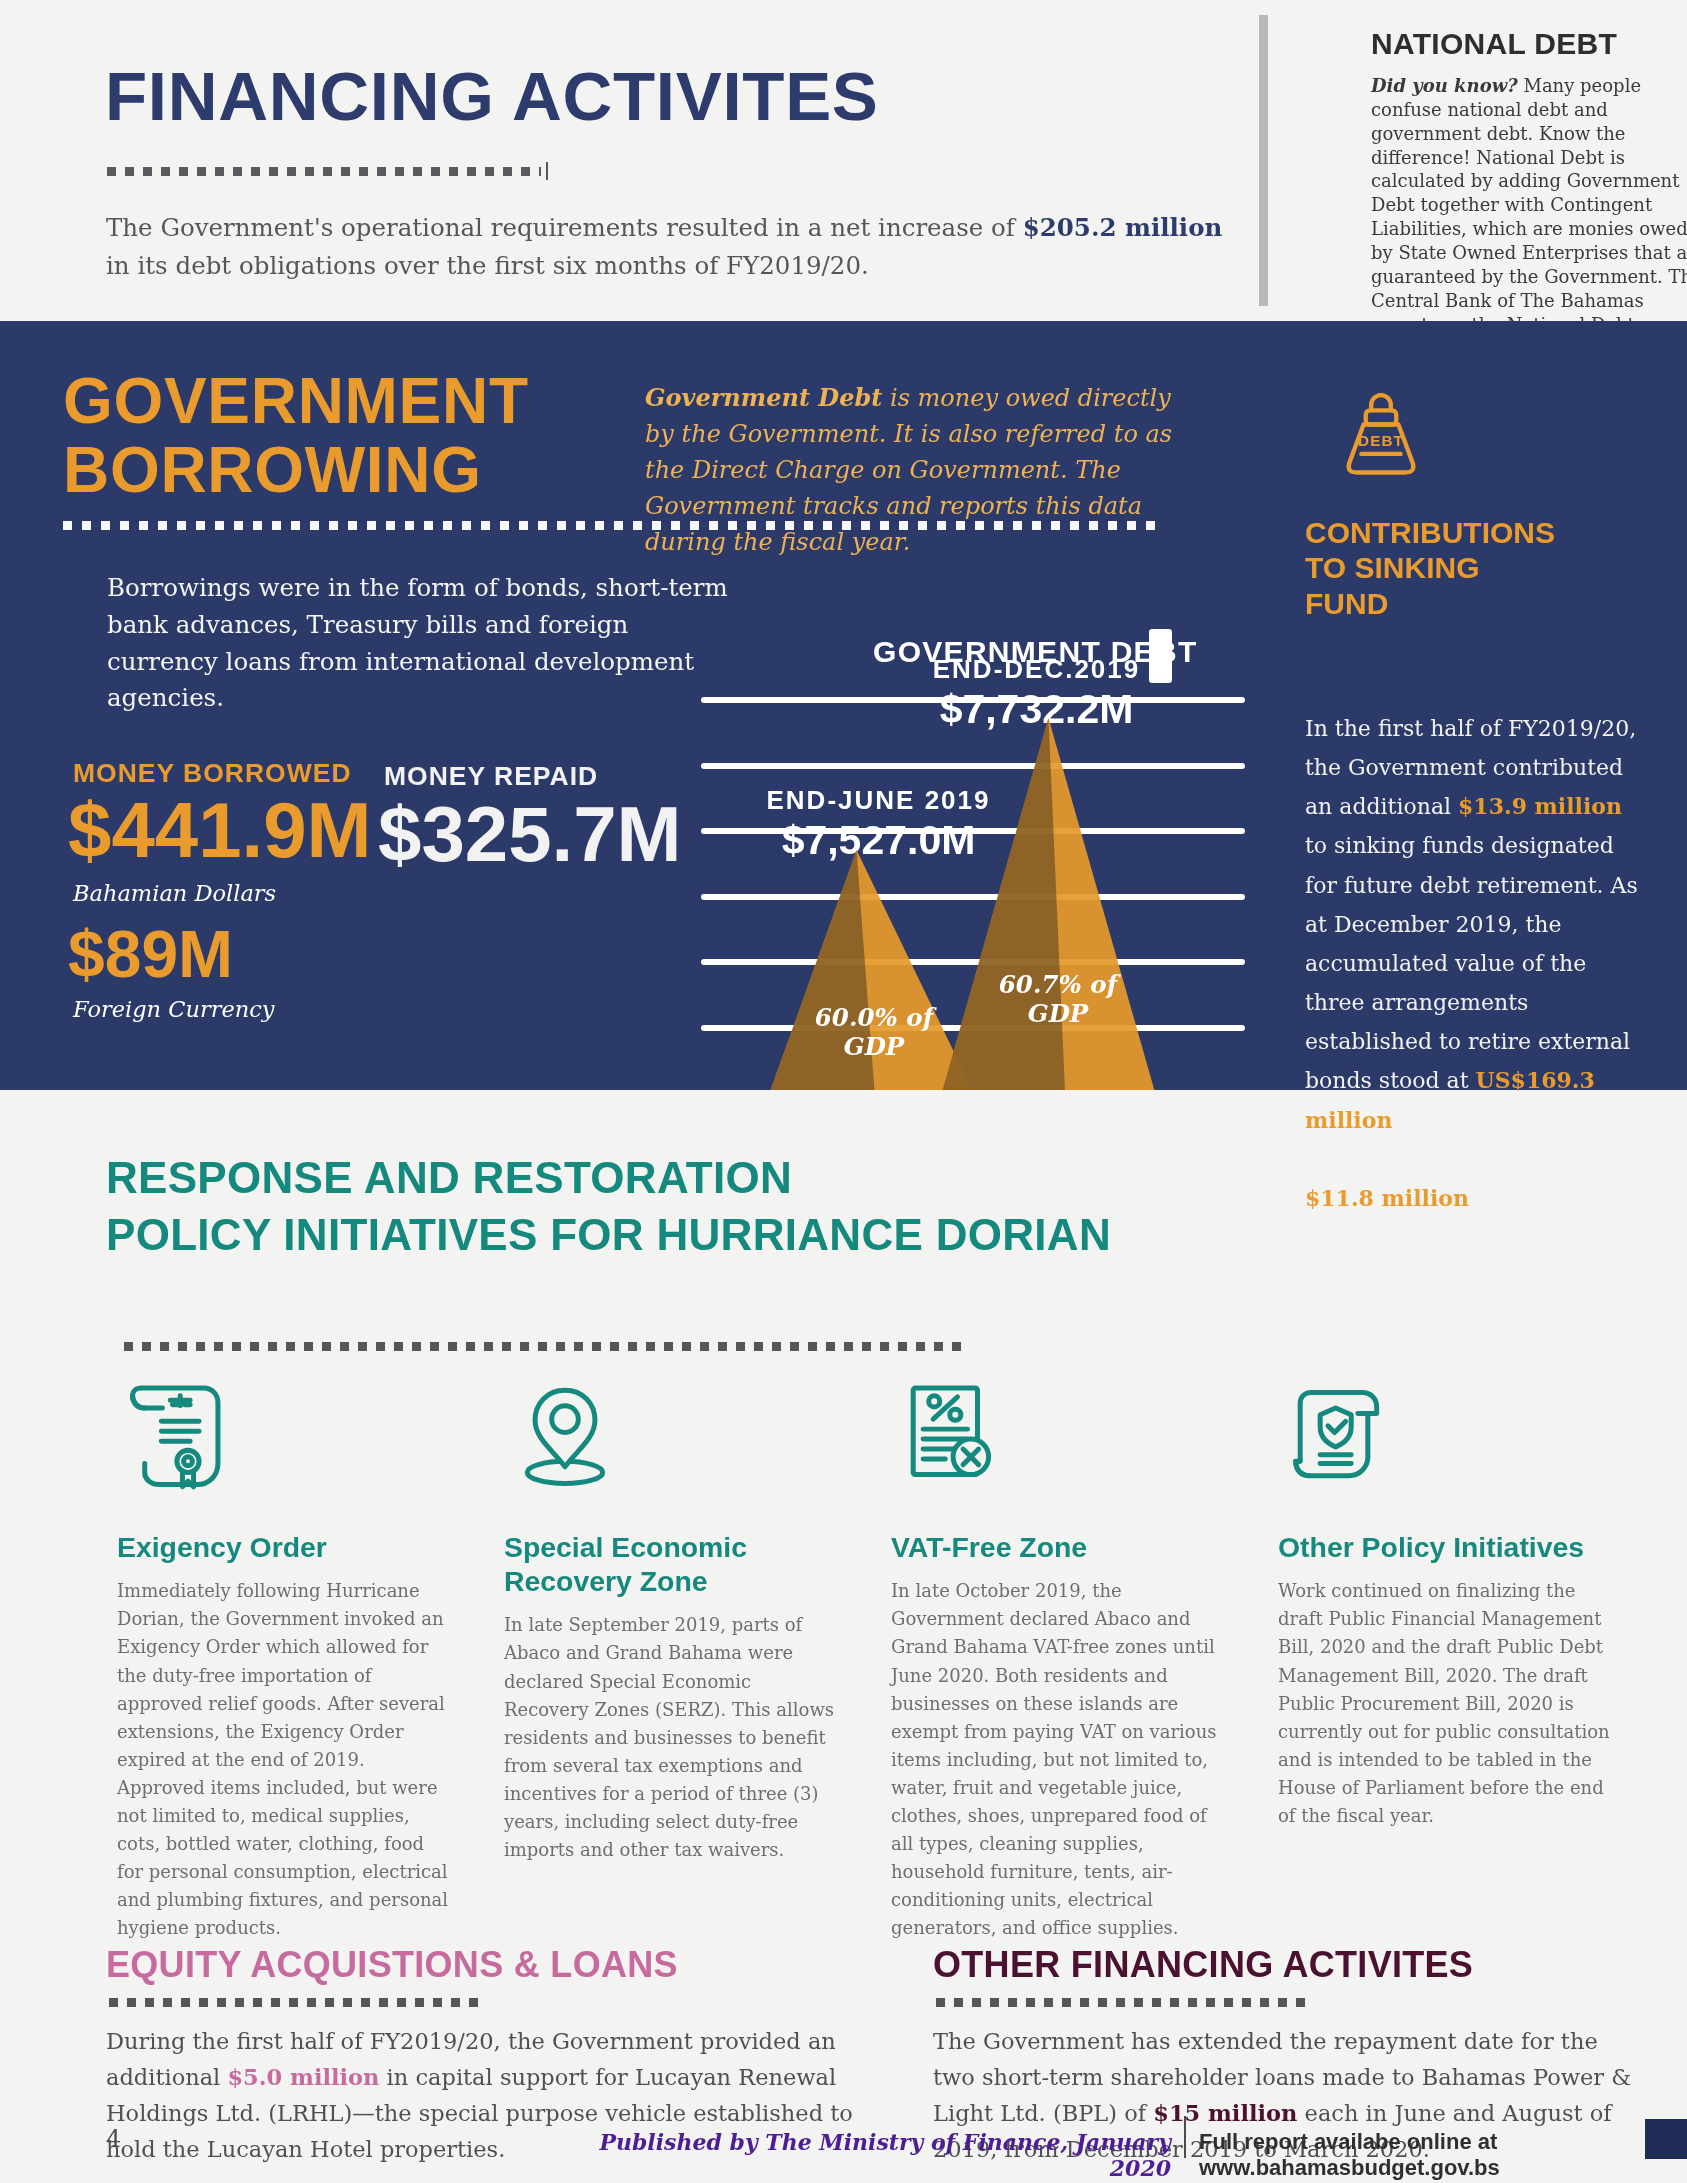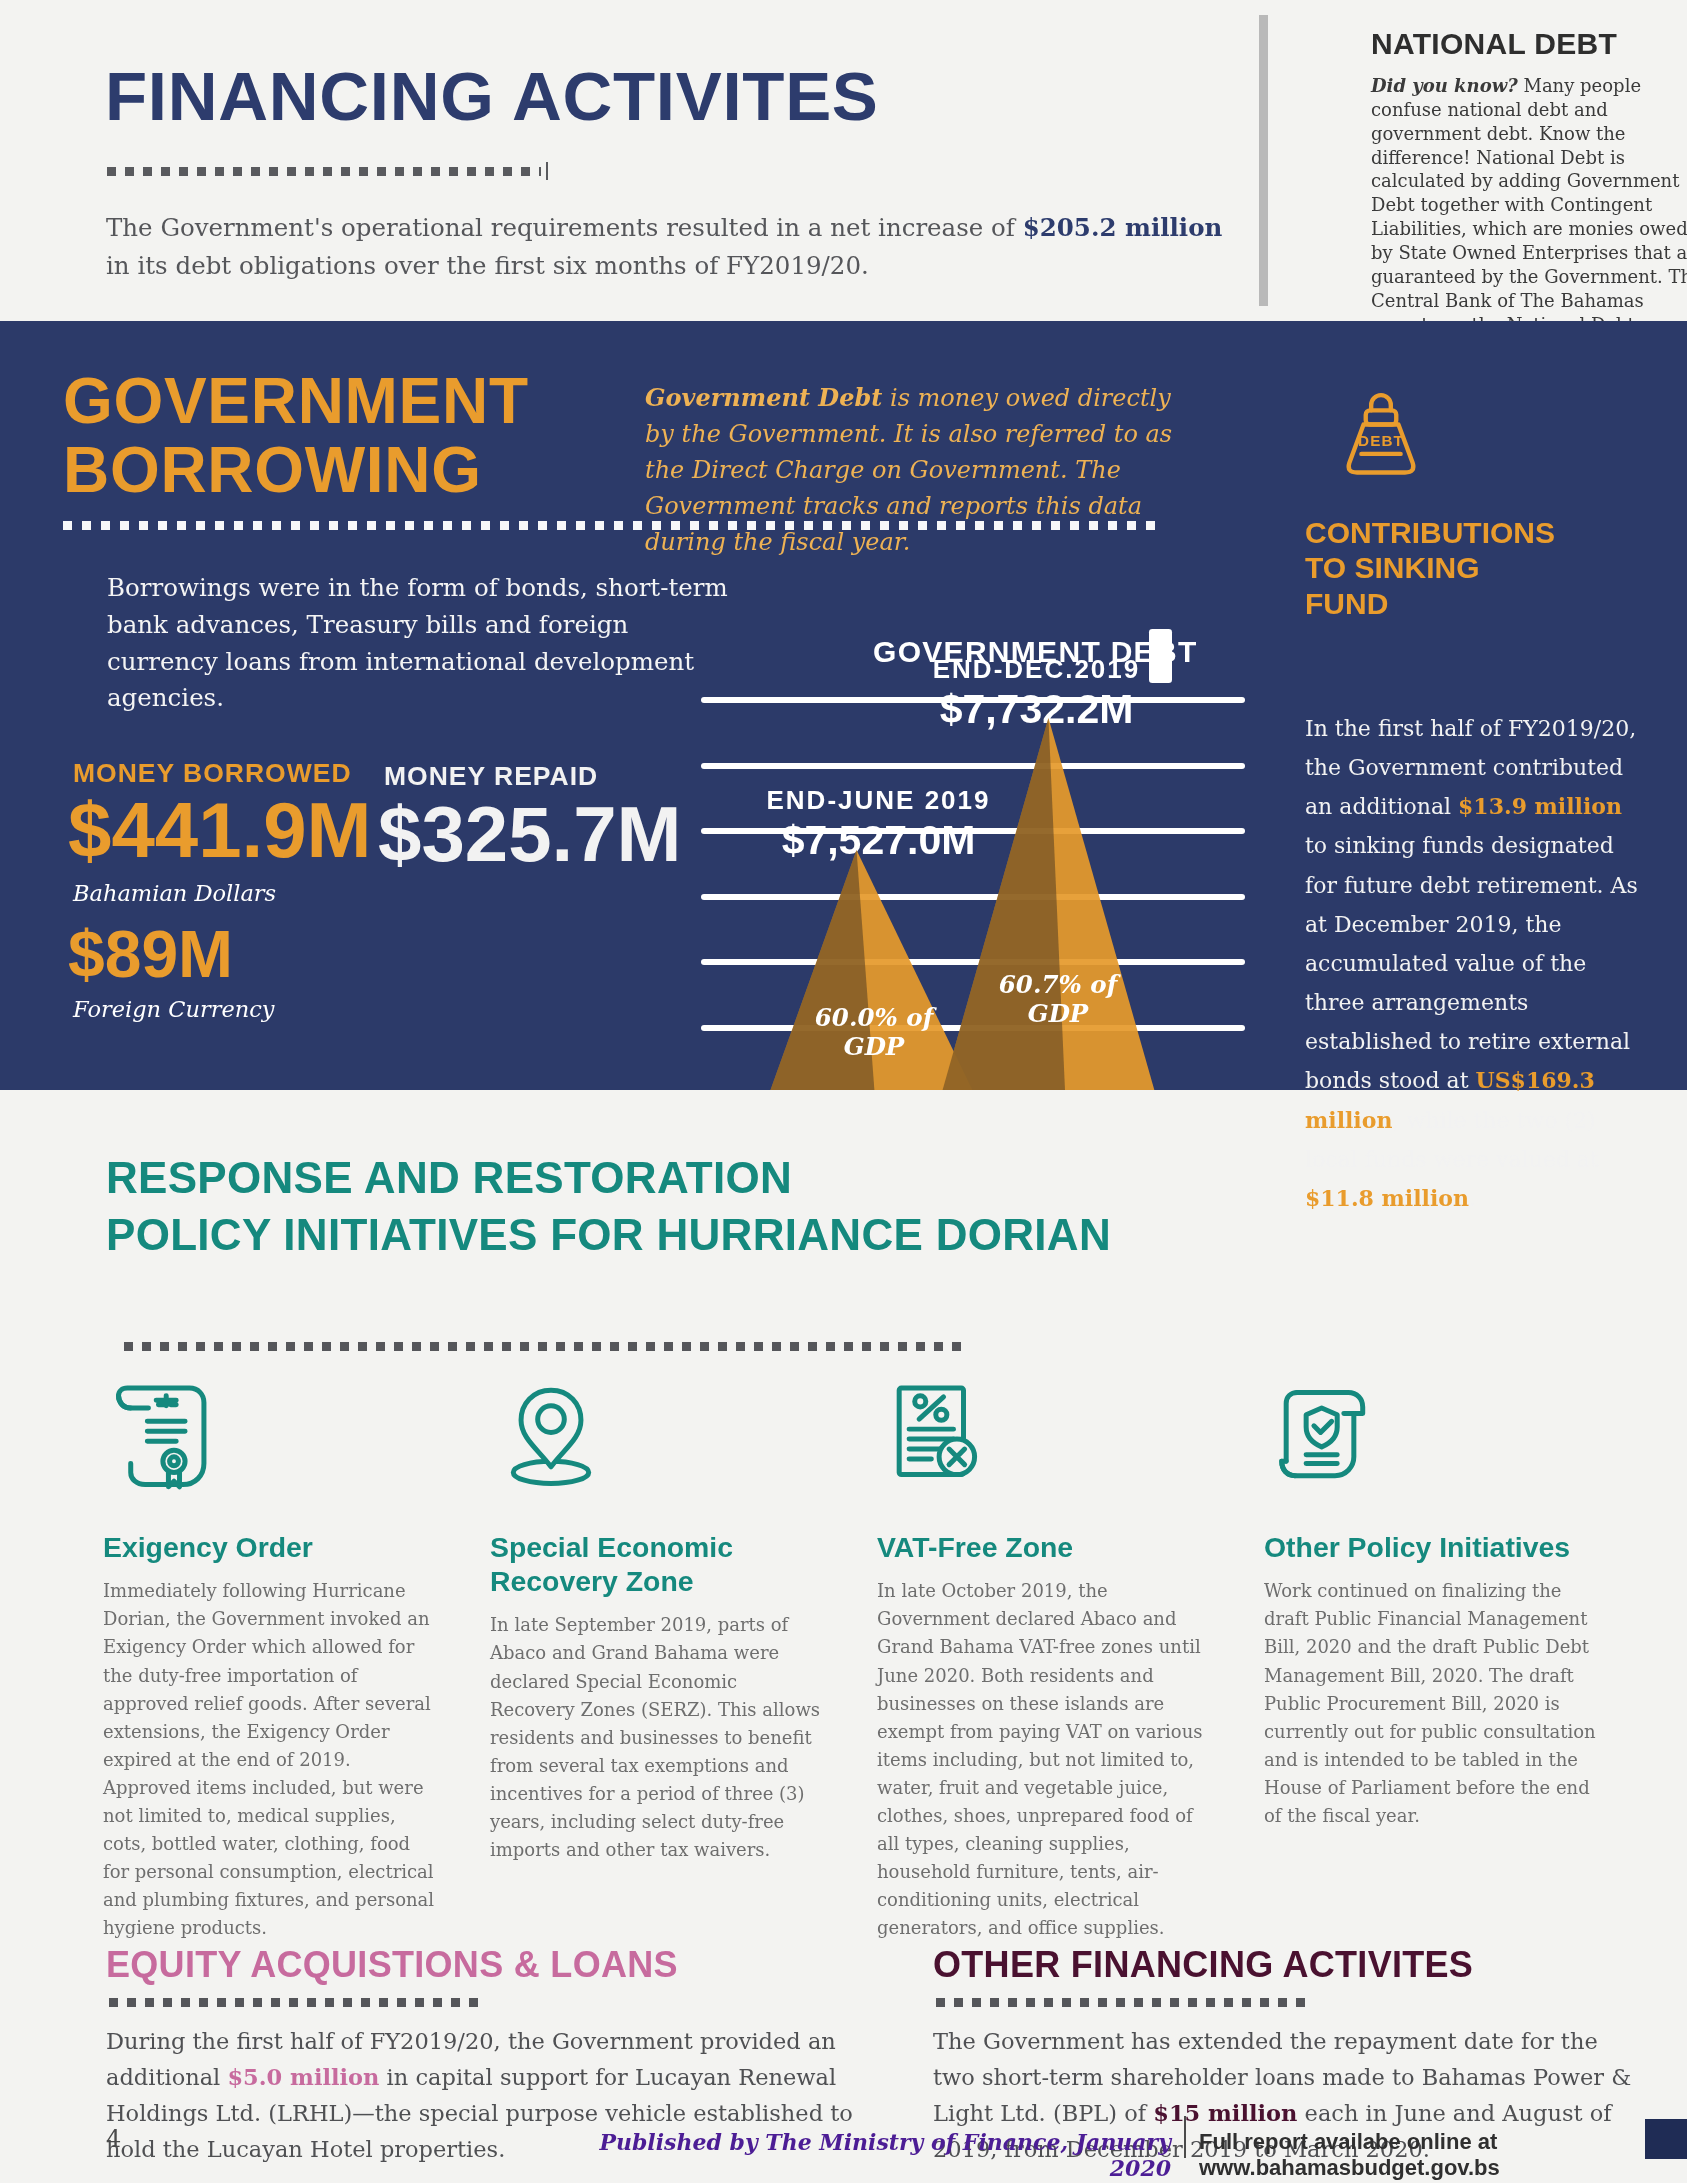--- a/index.html
+++ b/index.html
@@ -70,7 +70,7 @@
   
   .pol-title{left:106px;top:1149px;font-size:44px;line-height:1.3;color:var(--teal);letter-spacing:0.3px;}
   .pol-dots{left:124px;top:1342px;width:837px;--dotc:#55565a;}
-  .pol-grid{left:103px;top:1377px;width:1495px;display:grid;grid-template-columns:repeat(4,334px);column-gap:53px;}
+  .pol-grid{left:117px;top:1377px;width:1495px;display:grid;grid-template-columns:repeat(4,334px);column-gap:53px;}
   .pol-col .icon-box{height:136px;}
   .pol-col .icon-box svg{width:122px;height:122px;}
   .pol-col h3{font-size:28.4px;font-weight:800;color:var(--teal);line-height:1.2;margin:17px 0 13.2px 0;

